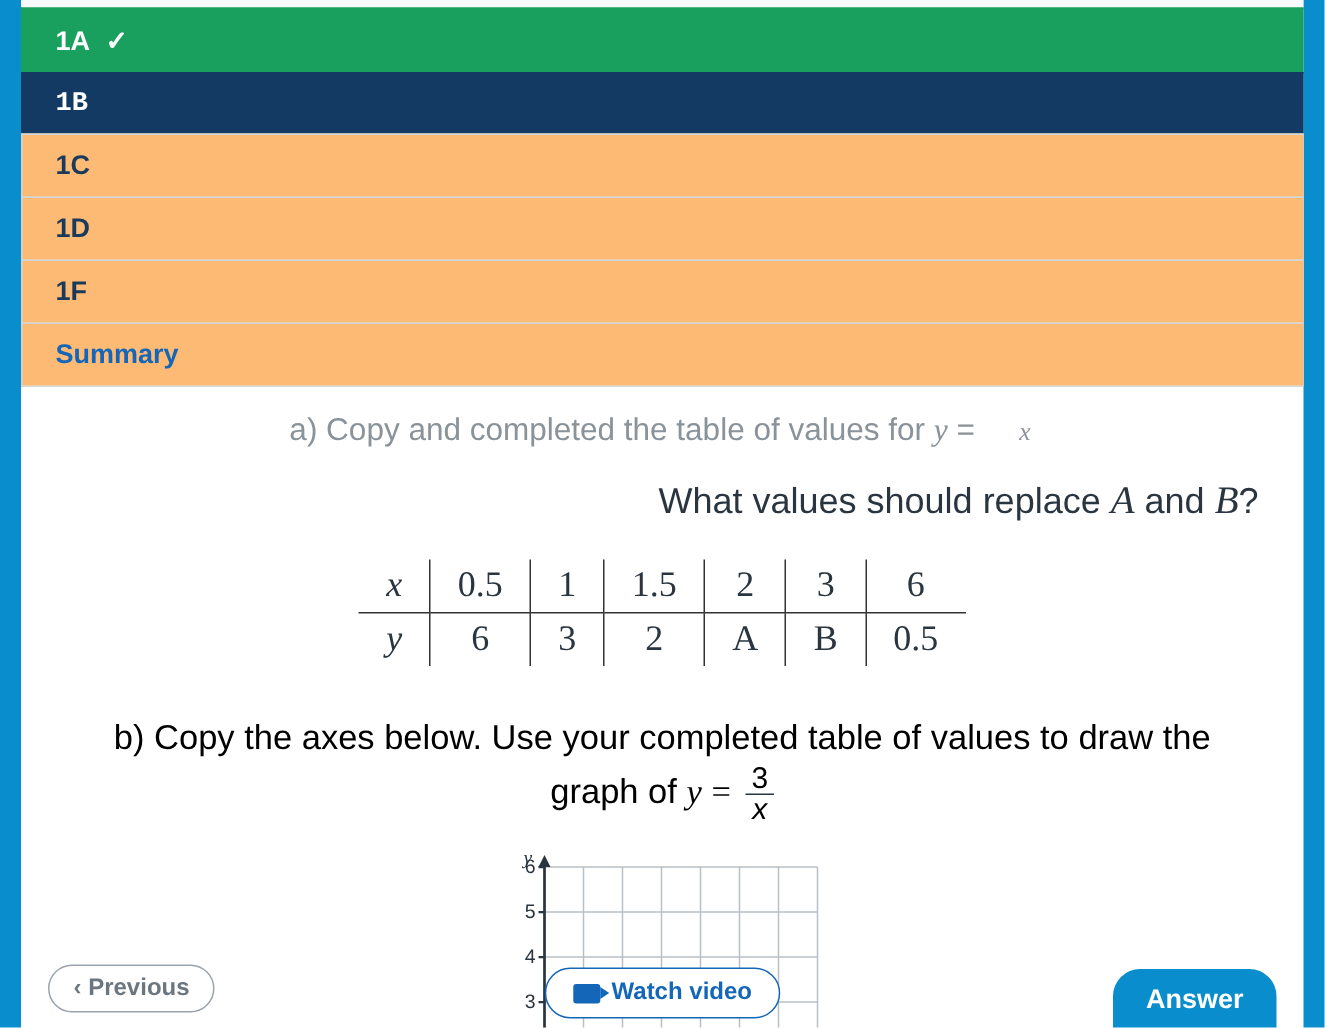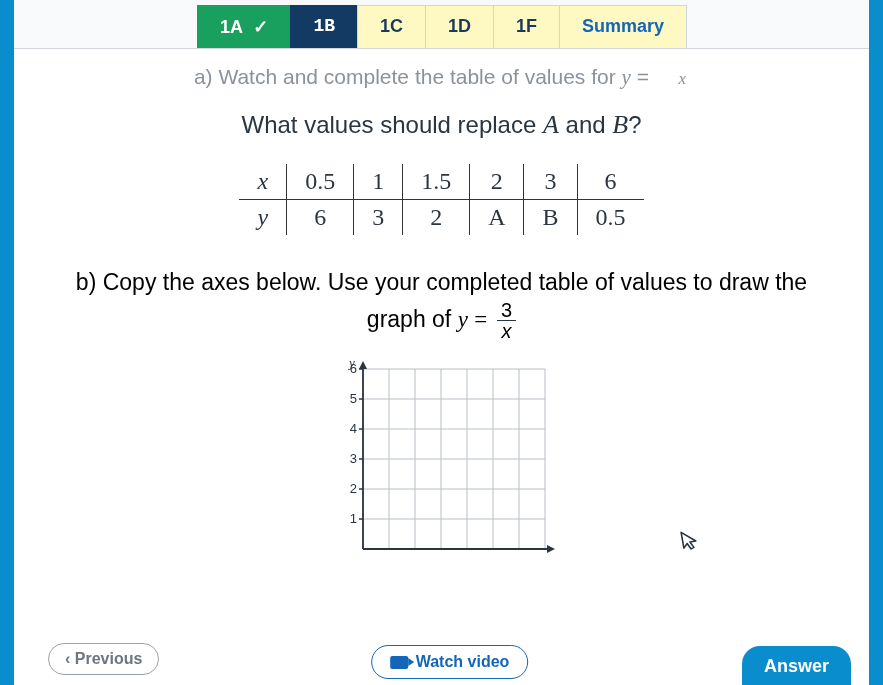--- a/index.html
+++ b/index.html
@@ -21,6 +21,7 @@
     padding-top: 5px;
     border-bottom: 1px solid #cfd5da;
     background: #f8fafb;
+    flex-direction: column;
   }
   .tab {
     padding: 10px 22px;

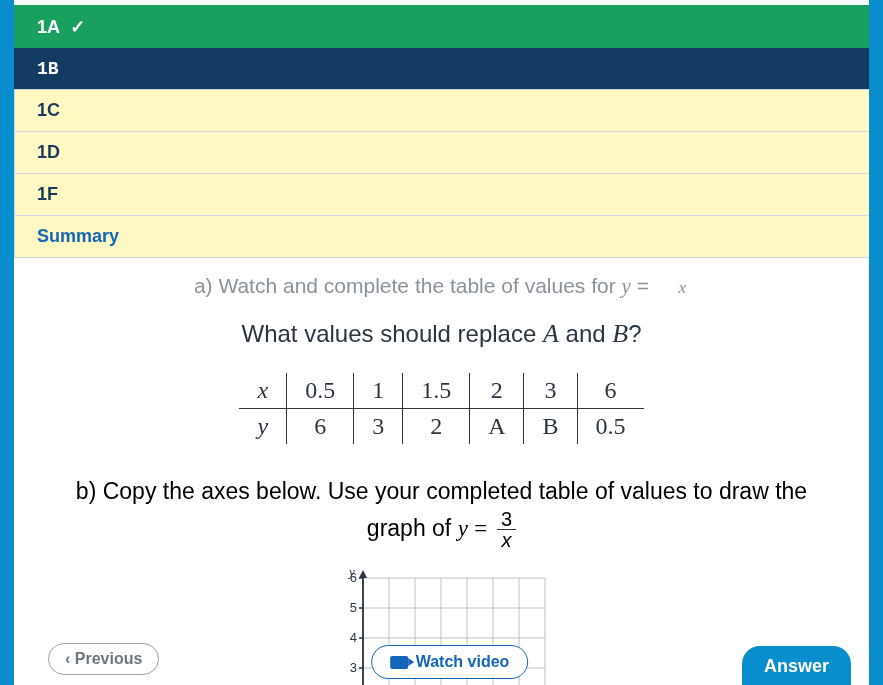--- a/index.html
+++ b/index.html
@@ -31,7 +31,7 @@
     cursor: pointer;
     border: 1px solid #cfd5da;
     border-bottom: none;
-    background: #fef9c3;
+    background: #fdba74;
     margin-right: -1px;
   }
   .tab.completed {

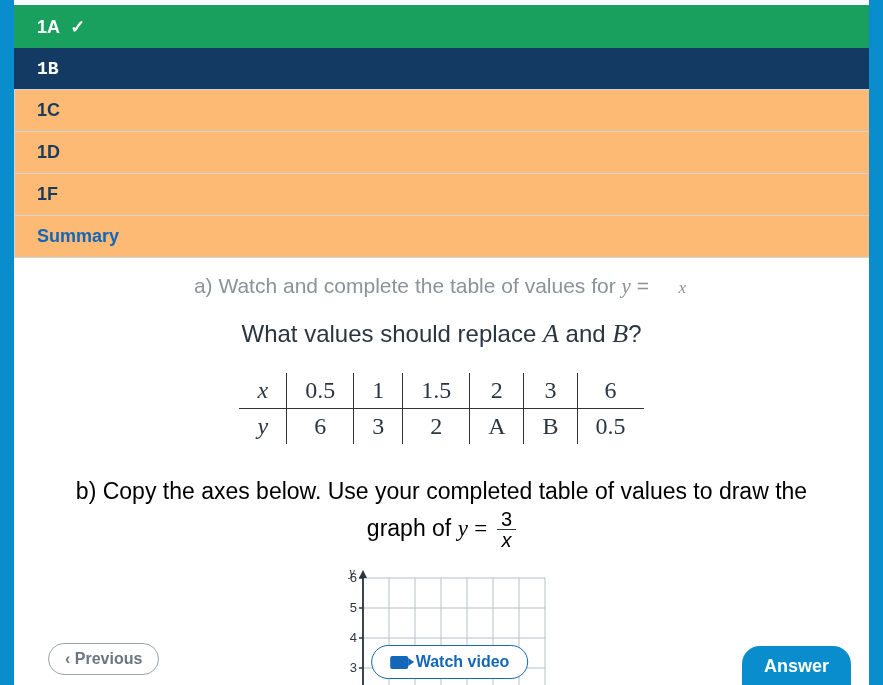--- a/index.html
+++ b/index.html
@@ -181,7 +181,7 @@
 <div class="content">
 
   <div class="cutoff">
-    <span>a) Watch and complete the table of values for</span>
+    <span>a) Copy and completed the table of values for</span>
     <span style="font-family:'Times New Roman',serif;font-style:italic;">y</span>
     <span> = </span>
     <span class="frac-inline">

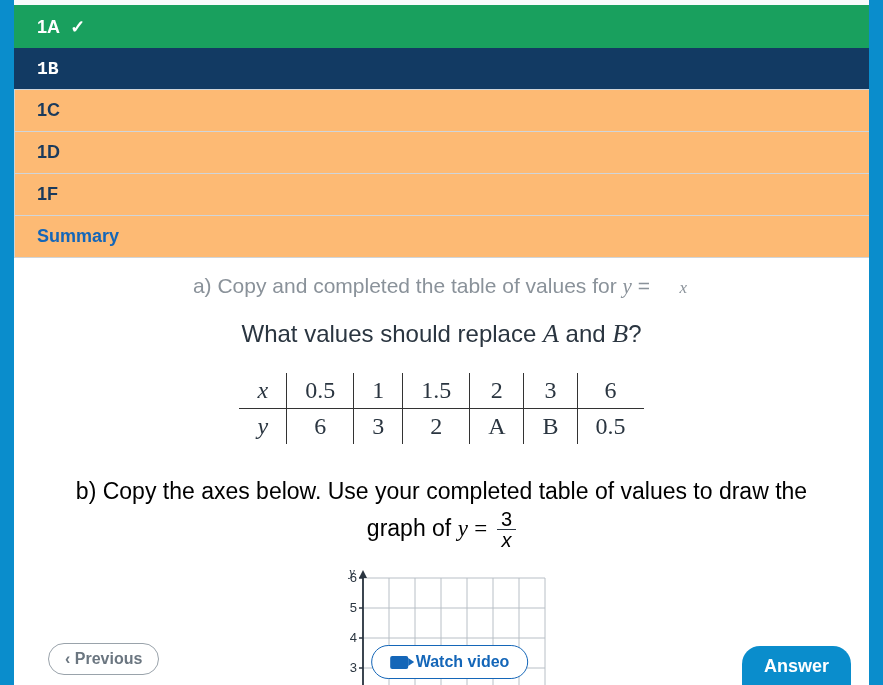--- a/index.html
+++ b/index.html
@@ -69,7 +69,7 @@
   .frac-inline .num { border-bottom:1px solid #8a929a; padding:0 3px; visibility:hidden;}
   .frac-inline .den { padding:0 3px; }
   .question {
-    text-align: center;
+    text-align: right;
     font-size: 24px;
     margin-bottom: 24px;
     color: #2a3540;

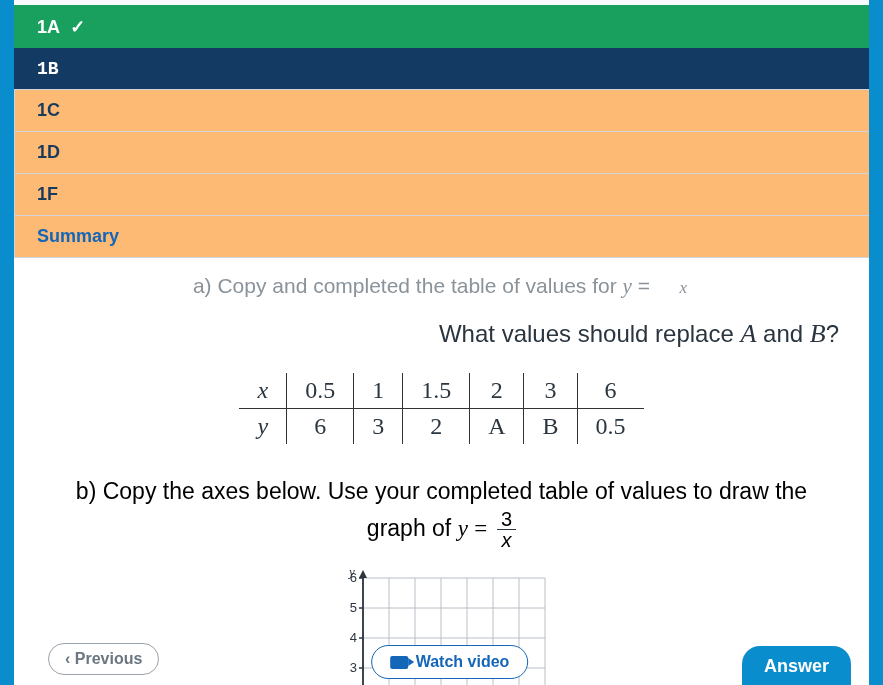--- a/index.html
+++ b/index.html
@@ -114,7 +114,7 @@
   }
   .footer {
     position:absolute;
-    bottom: 4px; left:16px; right:0;
+    bottom: 4px; left:0; right:0;
     display:flex;
     justify-content: space-between;
     align-items:center;

